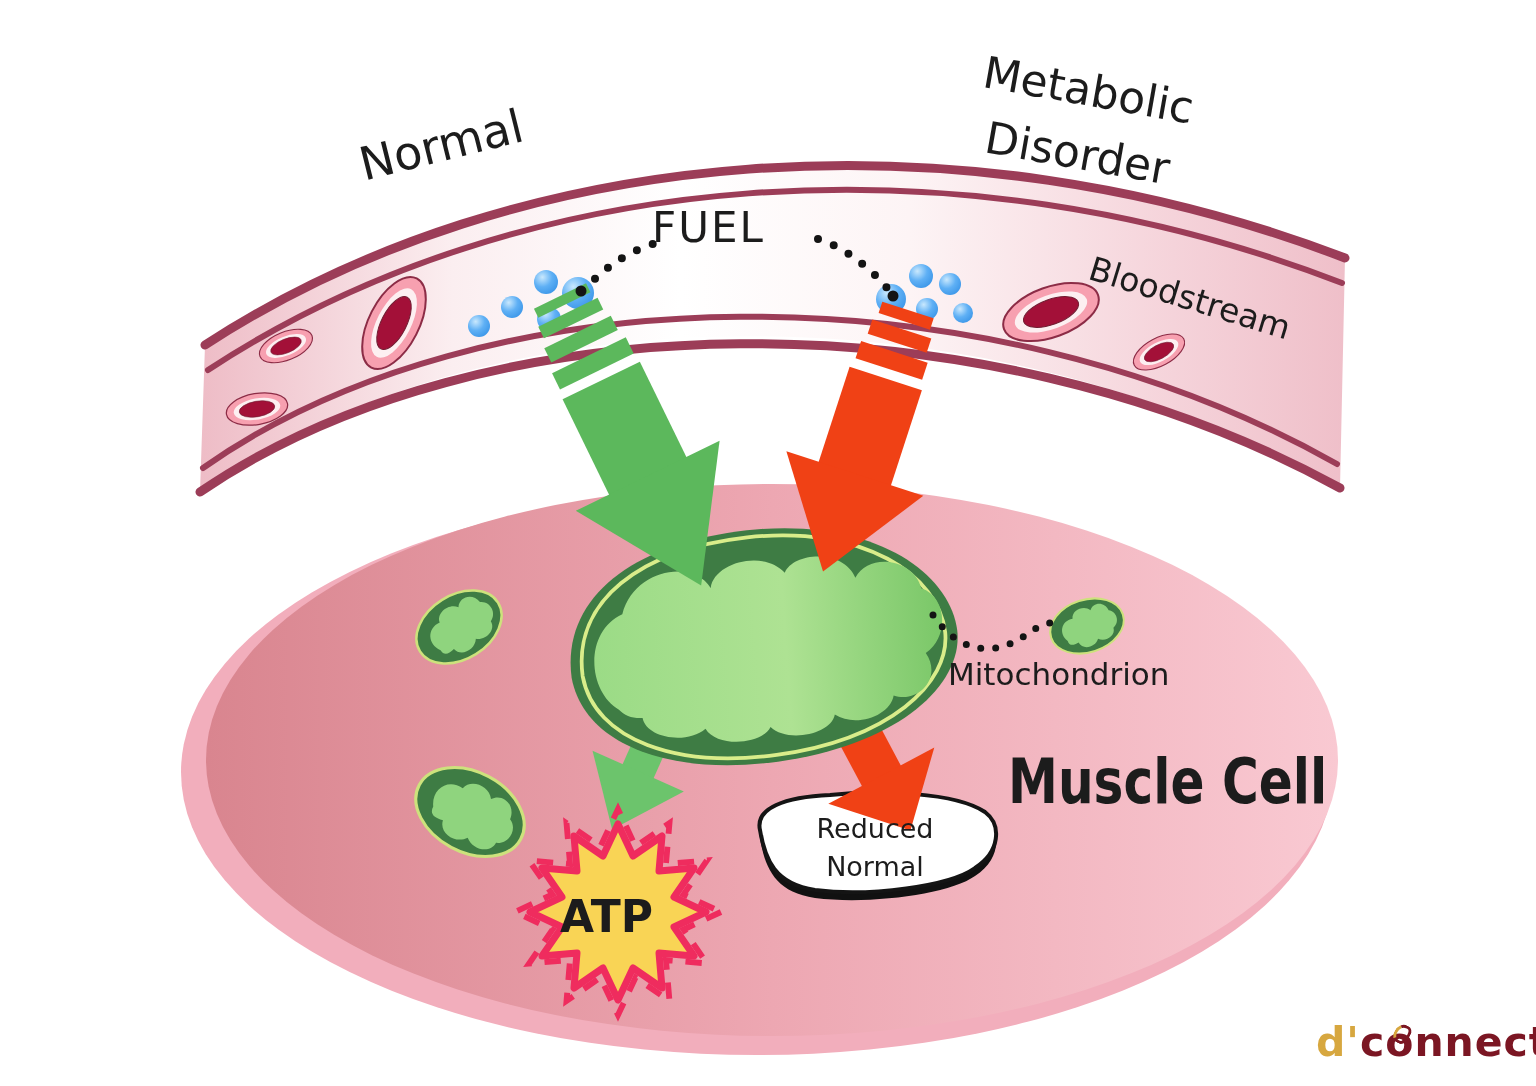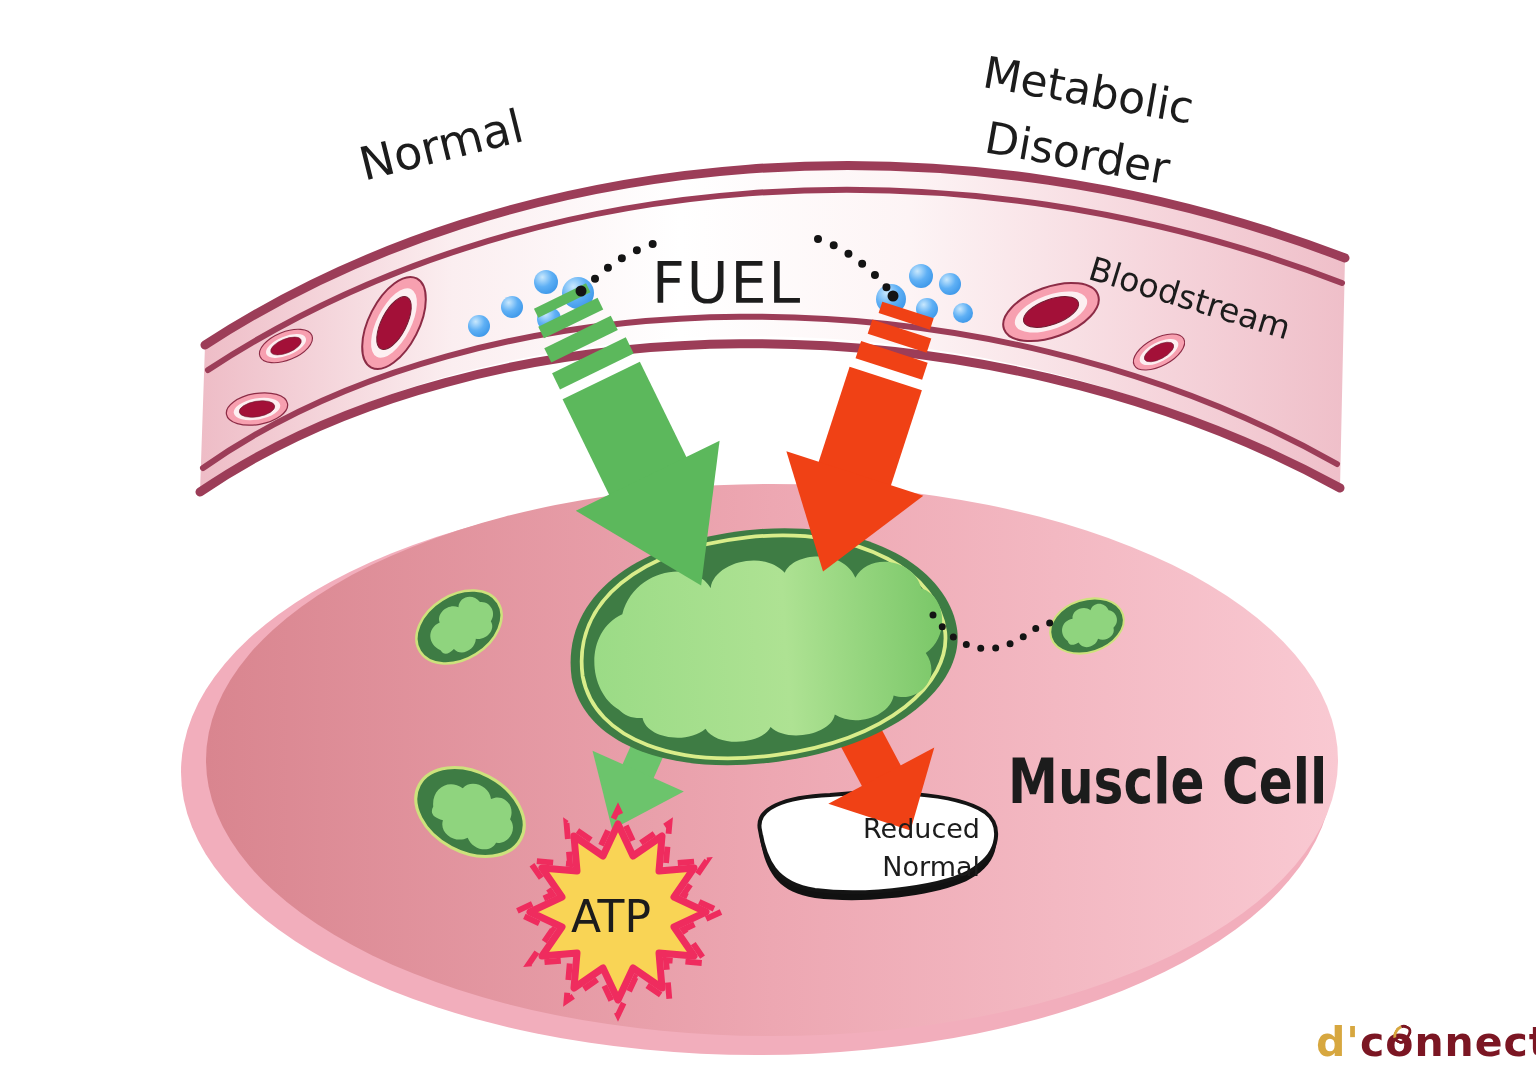--- a/index.html
+++ b/index.html
@@ -10,7 +10,7 @@
   .lbl-normal{left:358px;top:118px;font-size:46px;transform:rotate(-14deg);transform-origin:center;}
   .lbl-met{left:948px;top:58px;width:270px;font-size:44px;text-align:center;line-height:1.45;
            transform:rotate(10deg);transform-origin:center;white-space:normal;}
-  .lbl-fuel{left:652px;top:203px;font-size:57px;letter-spacing:2px;font-weight:500;margin-top:47px;}
+  .lbl-fuel{left:652px;top:203px;font-size:42px;letter-spacing:2px;font-weight:500;}
   .lbl-blood{left:1090px;top:248px;font-size:33px;transform:rotate(17deg);transform-origin:left center;}
   .lbl-mito{left:948px;top:656px;font-size:31px;}
   .lbl-muscle{left:1008px;top:748px;font-size:57px;font-weight:bold;letter-spacing:0px;

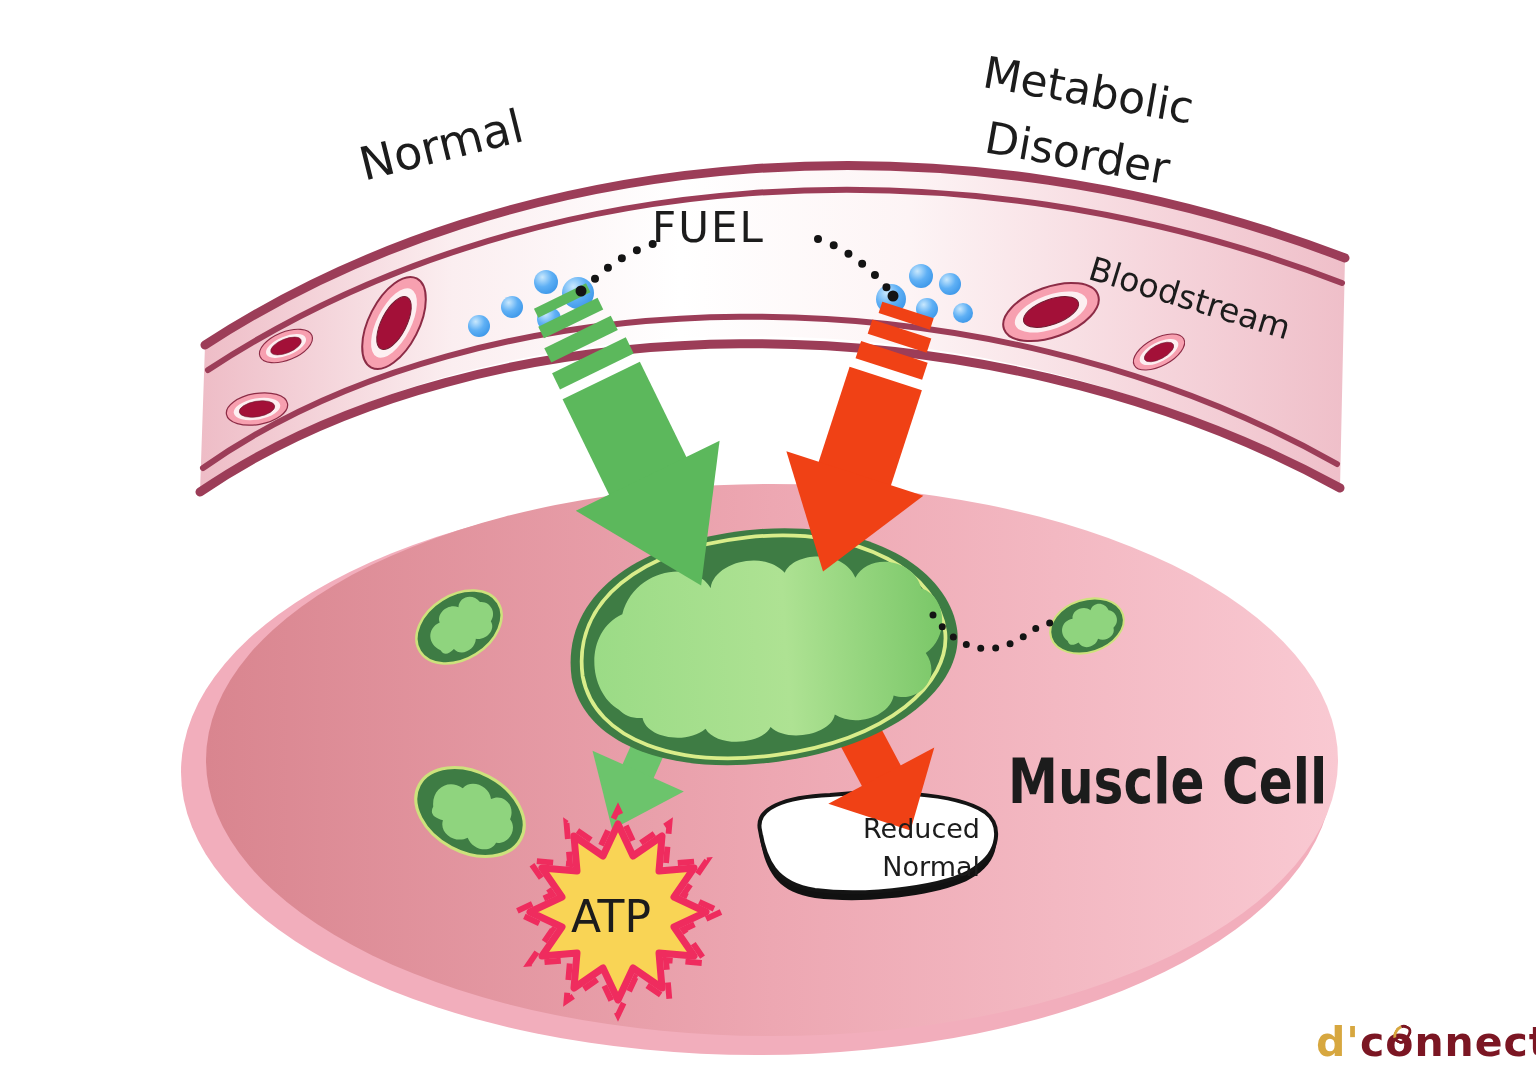--- a/index.html
+++ b/index.html
@@ -165,6 +165,7 @@
   <span>Disorder</span></div>
 <div class="lbl lbl-fuel">FUEL</div>
 <div class="lbl lbl-blood">Bloodstream</div>
+<div class="lbl lbl-mito">Mitochondrion</div>
 <div class="lbl lbl-muscle">Muscle Cell</div>
 <div class="lbl lbl-atp">ATP</div>
 <div class="lbl lbl-reduced"><span>Reduced</span><br>

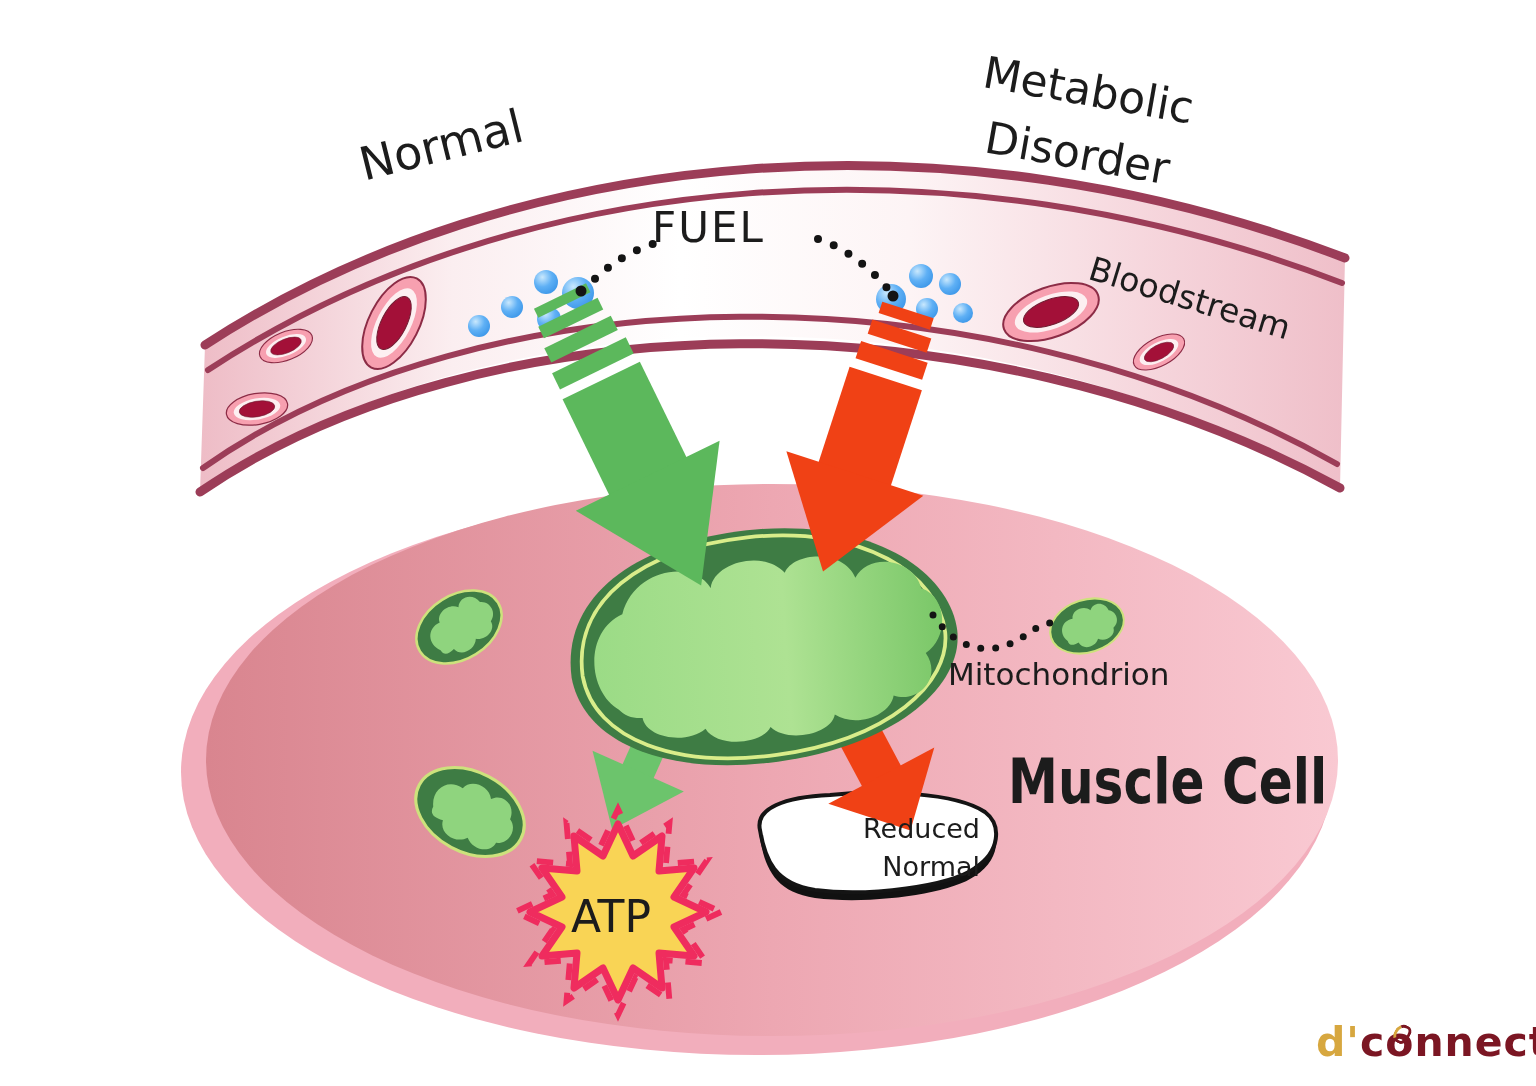--- a/index.html
+++ b/index.html
@@ -16,7 +16,7 @@
   .lbl-muscle{left:1008px;top:748px;font-size:57px;font-weight:bold;letter-spacing:0px;
               transform:scaleX(0.88) scaleY(1.08);transform-origin:left center;}
   .lbl-atp{left:521px;top:891px;width:130px;text-align:right;font-size:44px;font-weight:400;}
-  .lbl-reduced{left:770px;top:810px;width:210px;text-align:right;font-size:27px;line-height:1.4;white-space:normal;}
+  .lbl-reduced{left:770px;top:810px;width:210px;text-align:center;font-size:27px;line-height:1.4;white-space:normal;}
   .logo{position:absolute;left:1316px;top:1018px;font-size:41px;font-weight:bold;letter-spacing:1px;}
   .logo .gold{color:#d7a73f;}
   .logo .maroon{color:#7b1623;}

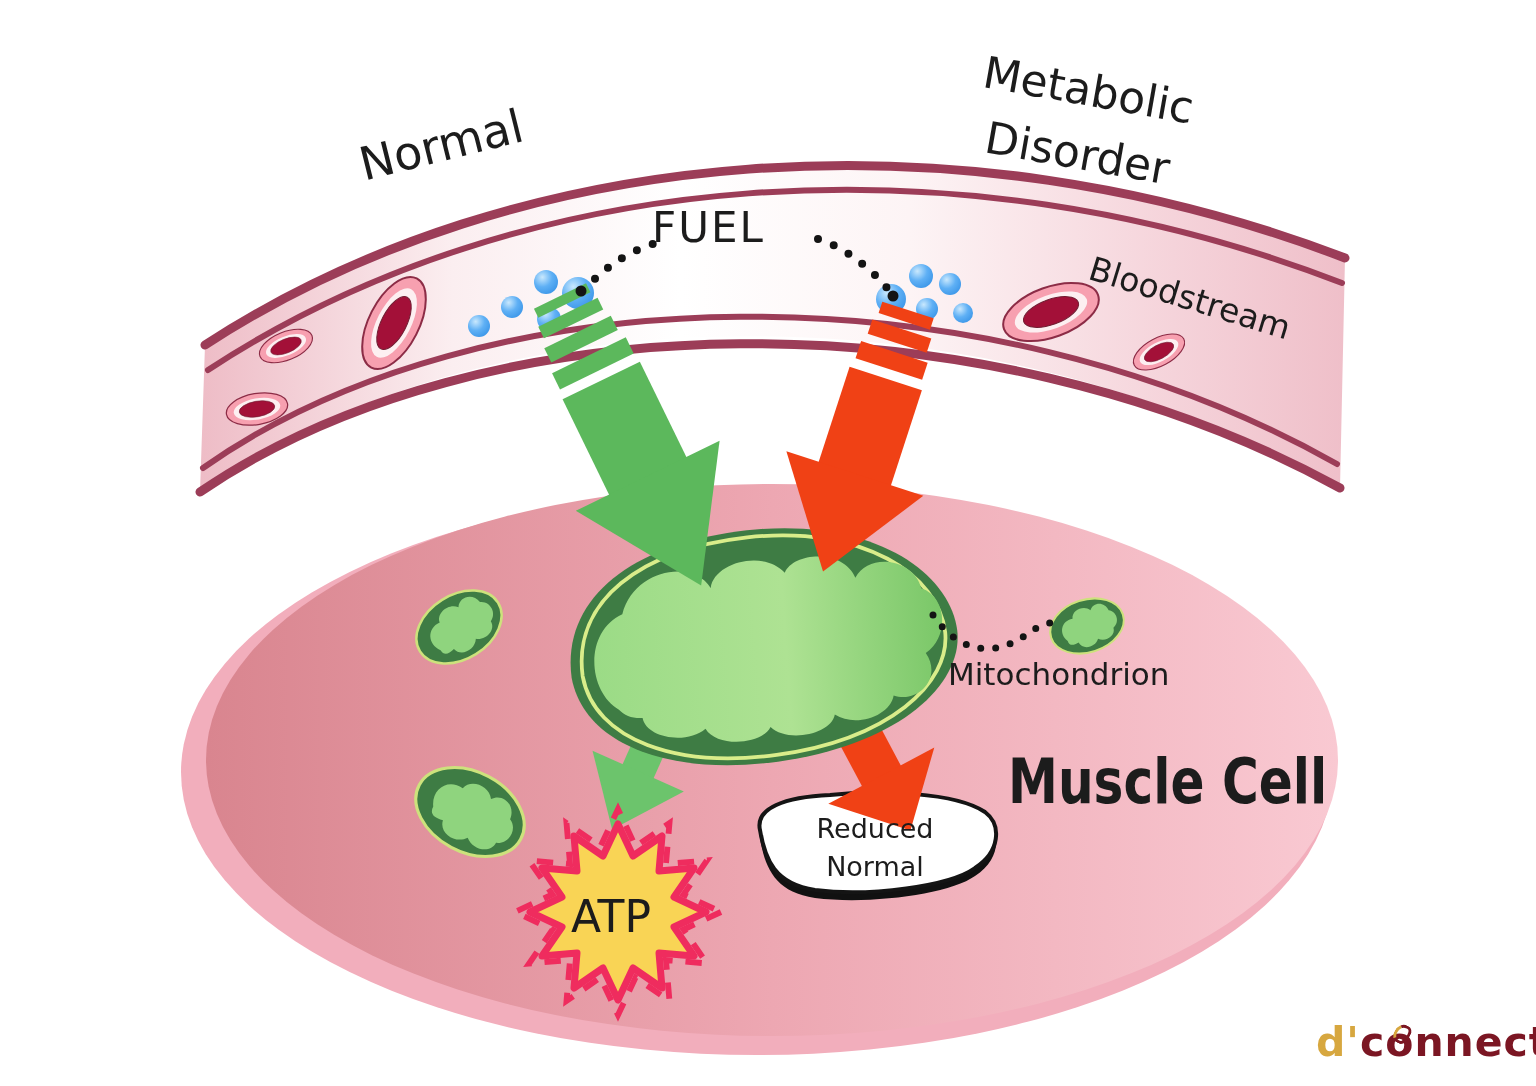--- a/index.html
+++ b/index.html
@@ -15,7 +15,7 @@
   .lbl-mito{left:948px;top:656px;font-size:31px;}
   .lbl-muscle{left:1008px;top:748px;font-size:57px;font-weight:bold;letter-spacing:0px;
               transform:scaleX(0.88) scaleY(1.08);transform-origin:left center;}
-  .lbl-atp{left:521px;top:891px;width:130px;text-align:right;font-size:44px;font-weight:400;}
+  .lbl-atp{left:560px;top:891px;width:130px;text-align:left;font-size:44px;font-weight:700;}
   .lbl-reduced{left:770px;top:810px;width:210px;text-align:center;font-size:27px;line-height:1.4;white-space:normal;}
   .logo{position:absolute;left:1316px;top:1018px;font-size:41px;font-weight:bold;letter-spacing:1px;}
   .logo .gold{color:#d7a73f;}

